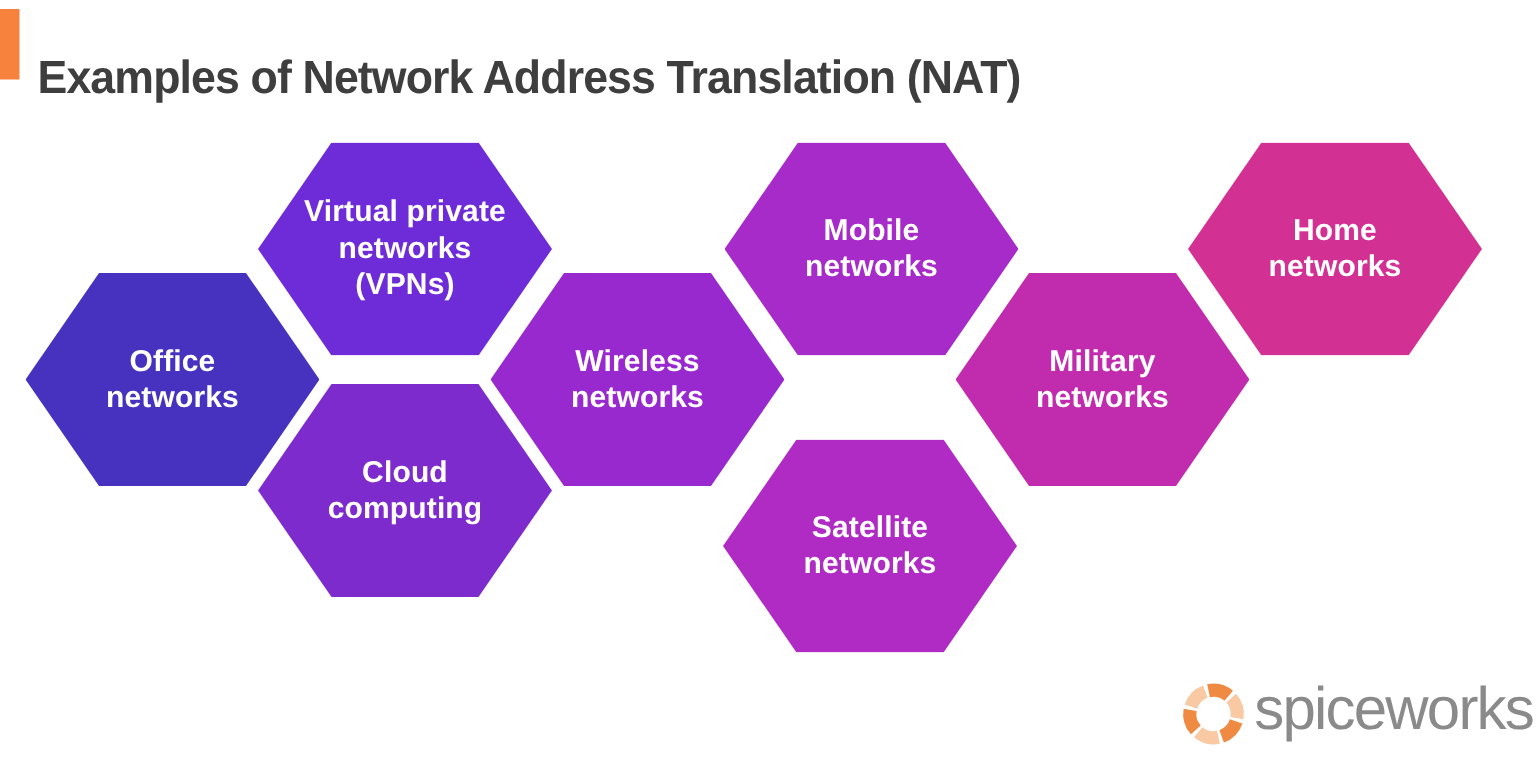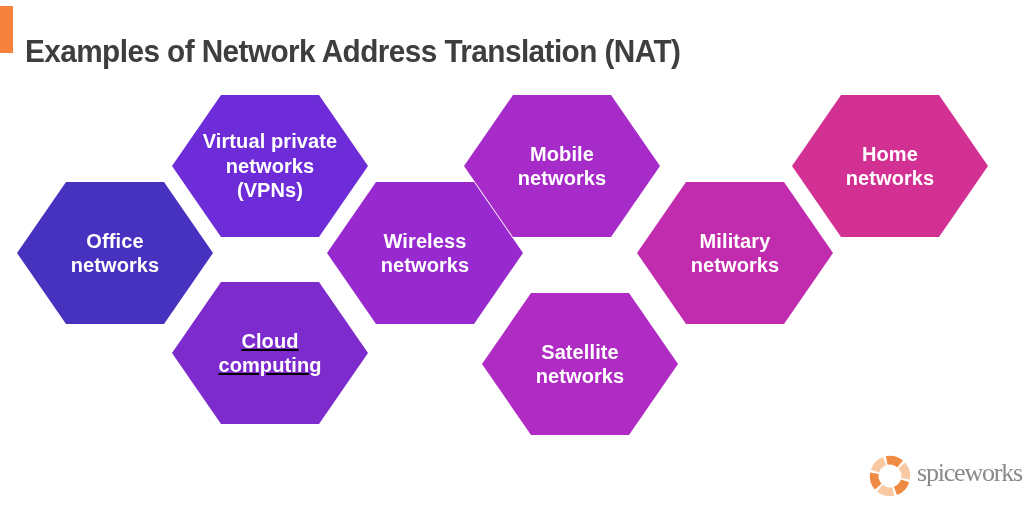--- a/index.html
+++ b/index.html
@@ -57,7 +57,7 @@
   .hex-vpn       { left: 172px; top: 95px;  }
   .hex-cloud     { left: 172px; top: 282px; text-decoration: underline; }
   .hex-wireless  { left: 327px; top: 182px; }
-  .hex-mobile    { left: 464px; top: 95px;  }
+  .hex-mobile    { left: 483px; top: 95px;  }
   .hex-satellite { left: 482px; top: 266px; }
   .hex-military  { left: 637px; top: 182px; }
   .hex-home      { left: 792px; top: 95px;  }

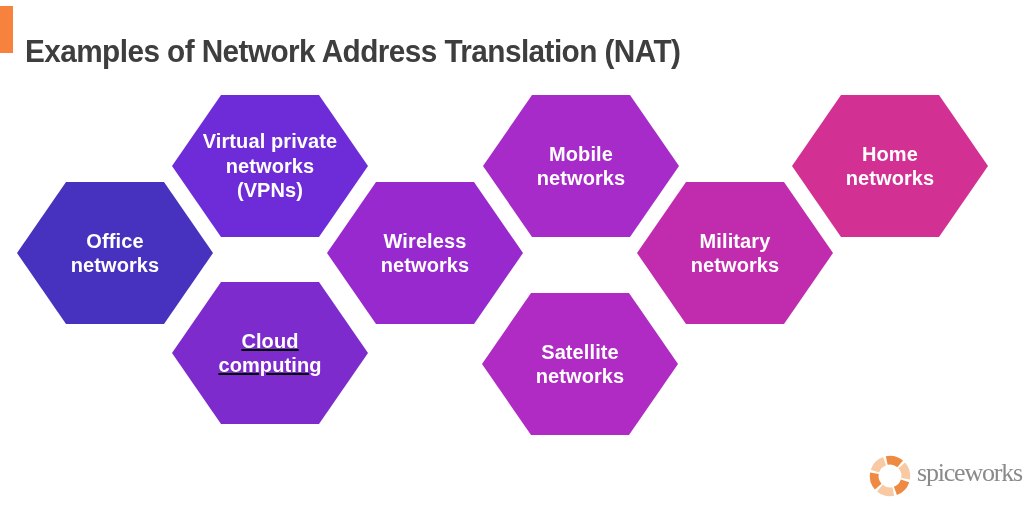--- a/index.html
+++ b/index.html
@@ -55,7 +55,7 @@
   }
   .hex-office    { left: 17px;  top: 182px; }
   .hex-vpn       { left: 172px; top: 95px;  }
-  .hex-cloud     { left: 172px; top: 282px; text-decoration: underline; }
+  .hex-cloud     { left: 172px; top: 256px; }
   .hex-wireless  { left: 327px; top: 182px; }
   .hex-mobile    { left: 483px; top: 95px;  }
   .hex-satellite { left: 482px; top: 266px; }

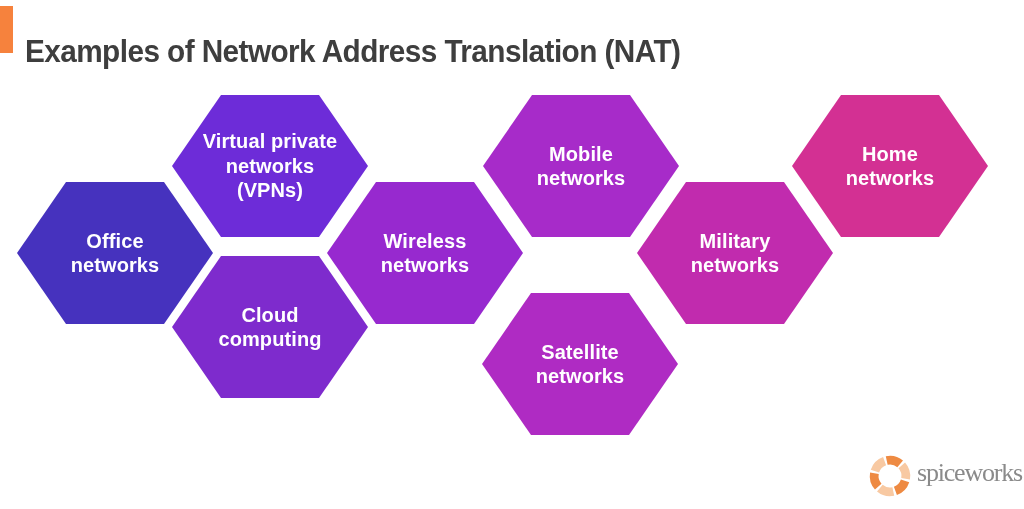--- a/index.html
+++ b/index.html
@@ -73,13 +73,12 @@
   }
   .brand-icon { width: 44px; height: 46px; }
   .brand-text {
-    font-size: 26px;
+    font-size: 40px;
     font-weight: 400;
     color: #8A8A8A;
     letter-spacing: -1.2px;
     line-height: 1;
     padding-bottom: 6px;
-    font-family: Liberation Serif, serif;
   }
 </style>
 </head>

